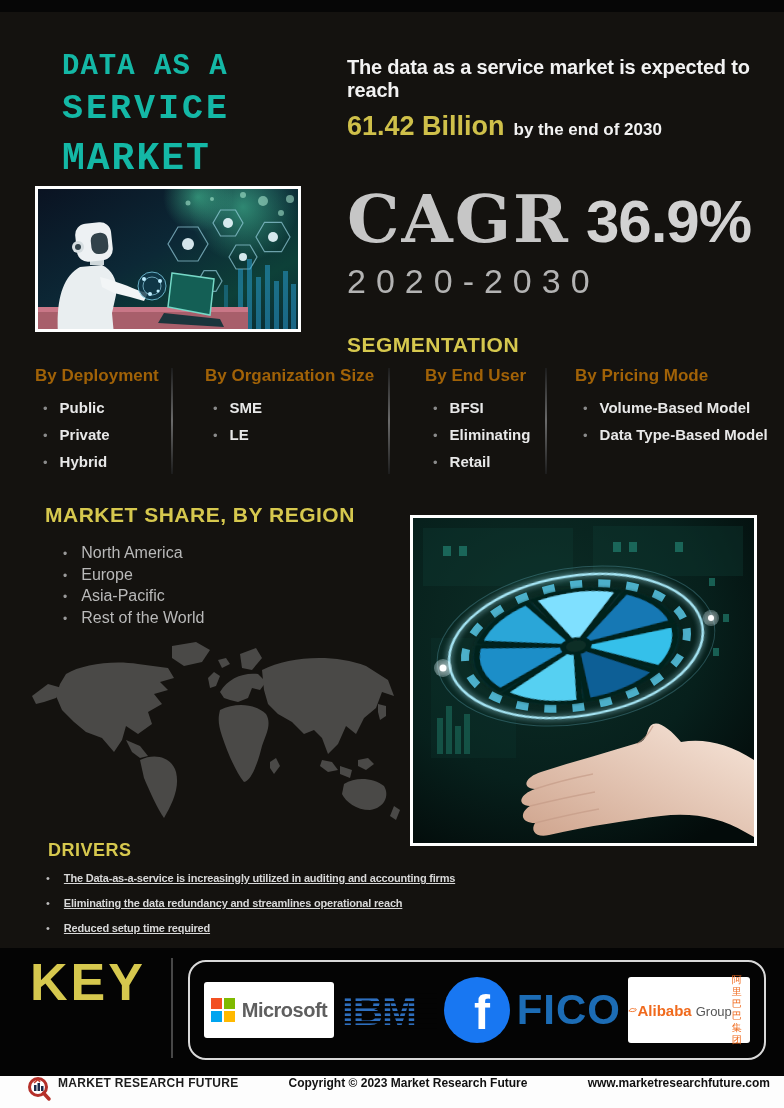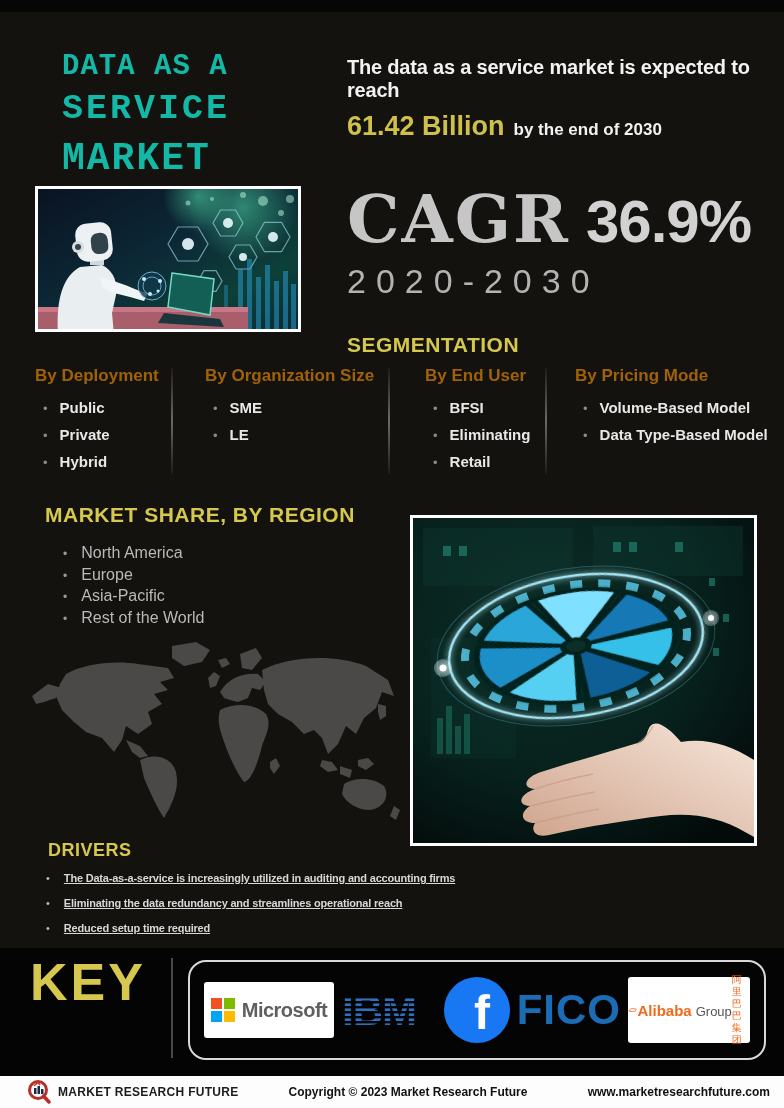--- a/index.html
+++ b/index.html
@@ -96,7 +96,7 @@
 
   
   .footer { position:absolute; left:0; top:1076px; width:784px; height:32px; background:#fdfdfd;
-            display:flex; align-items:center; }
+            display:flex; align-items:flex-start; }
   .mrf-logo { margin-left:26px; }
   .brand { margin-left:6px; font-size:12px; font-weight:bold; color:#1c1c1c; letter-spacing:0.3px; }
   .copyright { position:absolute; left:16px; width:784px; text-align:center;

